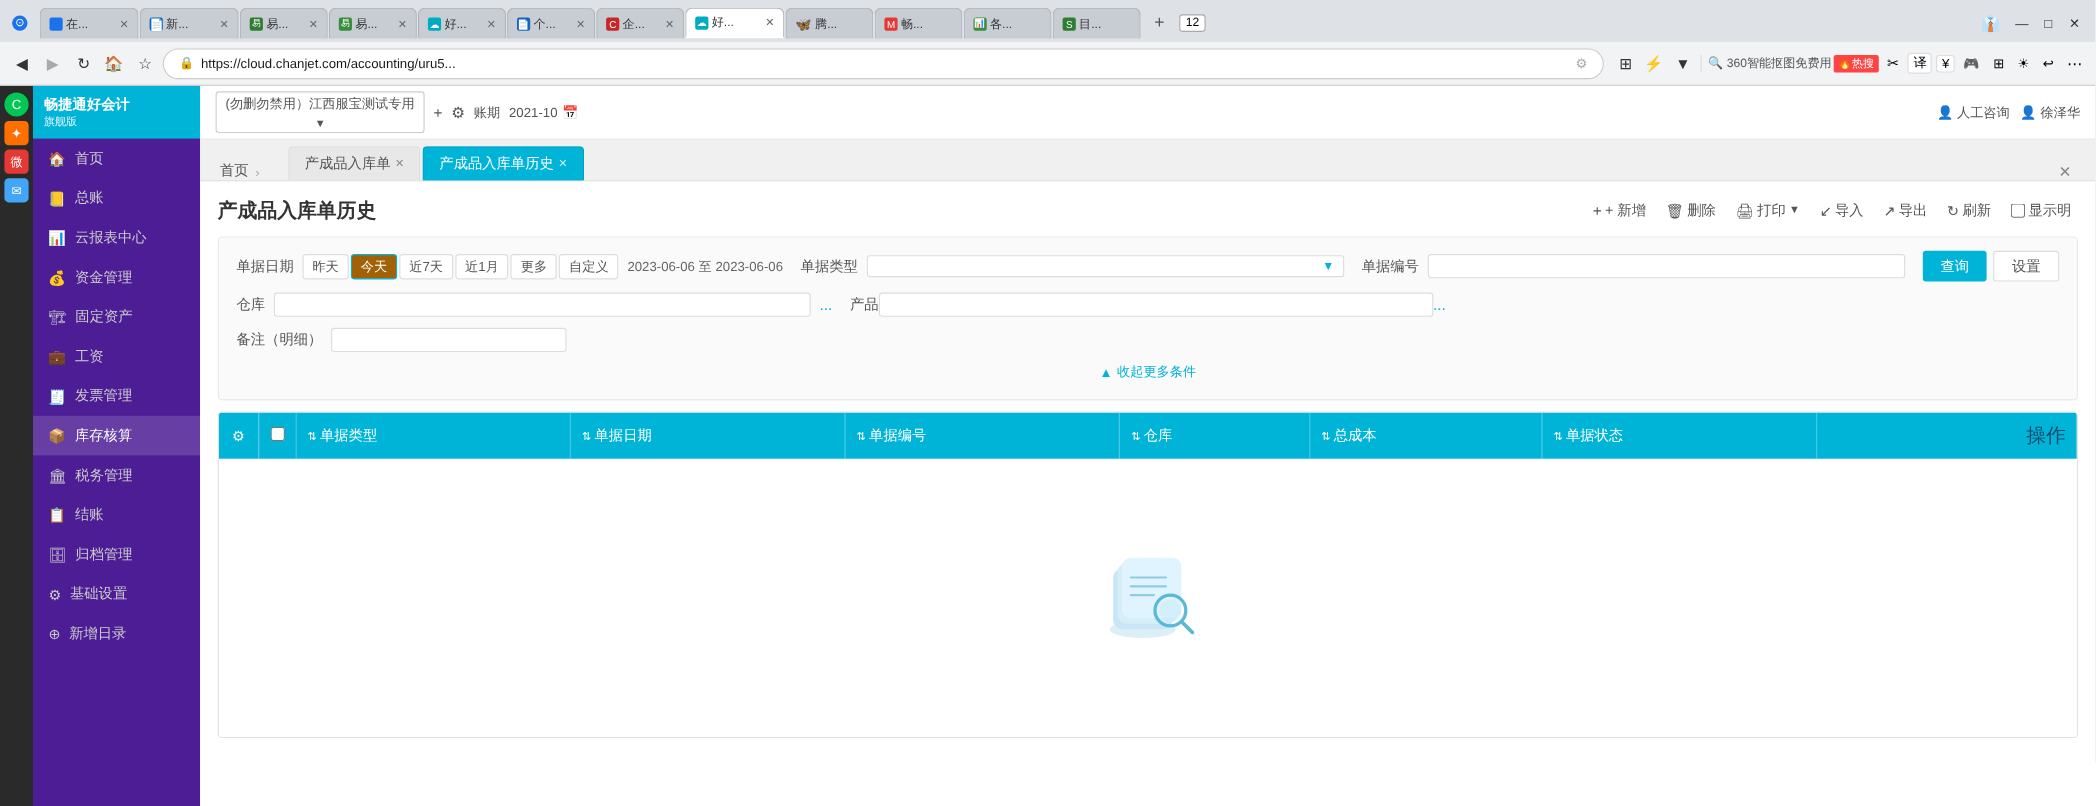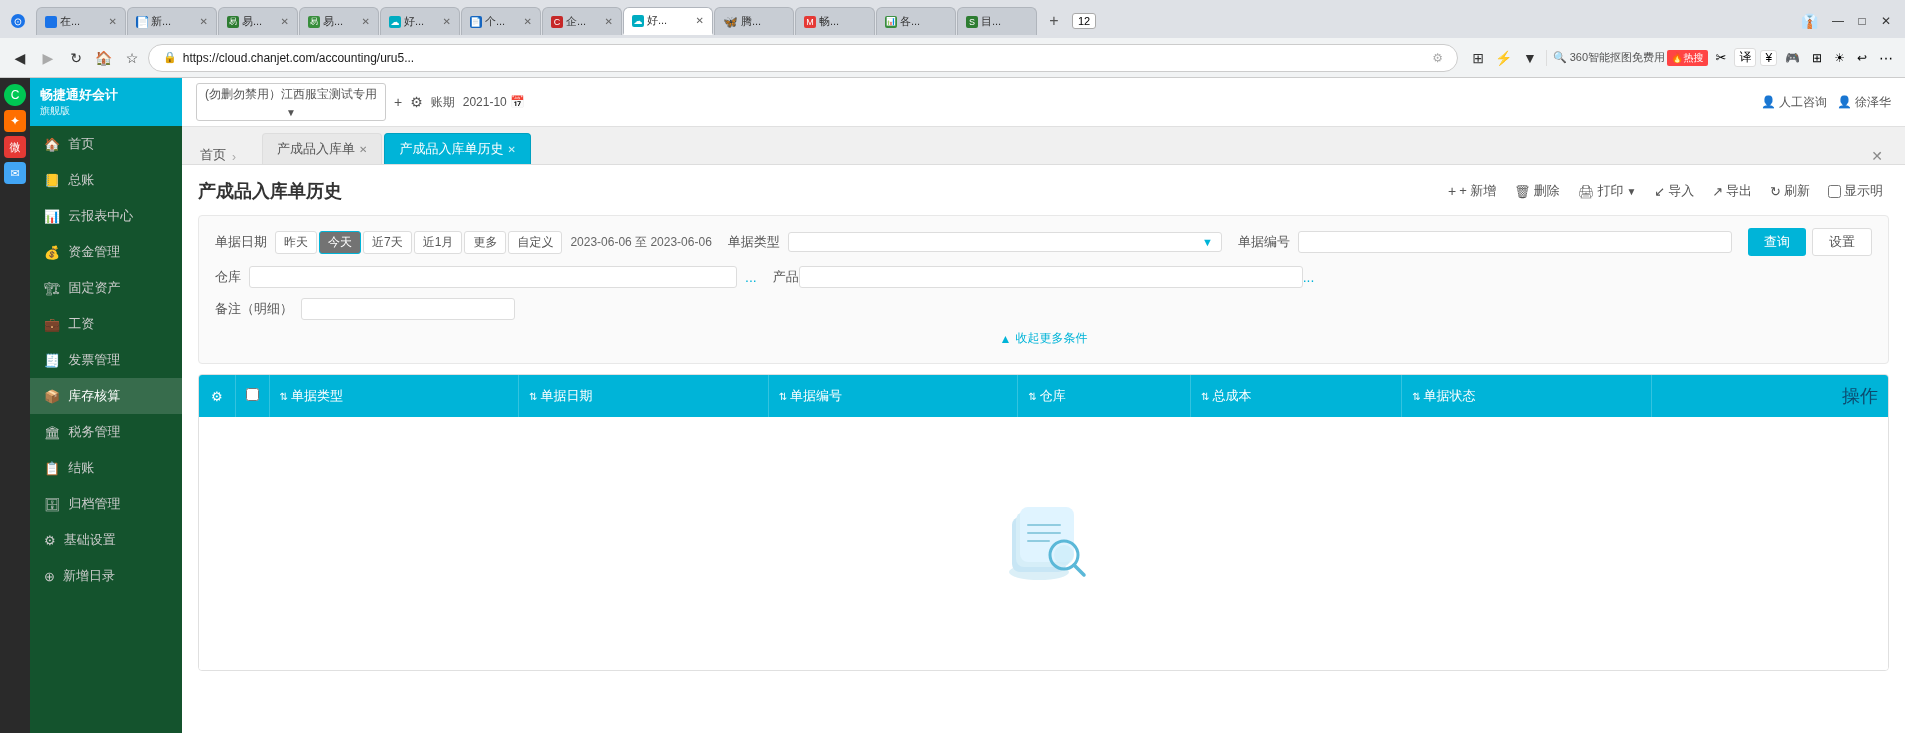--- a/index.html
+++ b/index.html
@@ -133,7 +133,7 @@
       <div style="width:22px;height:22px;background:#42a5f5;border-radius:4px;display:flex;align-items:center;justify-content:center;font-size:11px;cursor:pointer;color:#fff;">✉</div>
     </div>
 
-    <div style="width:152px;background:#14532d;display:flex;flex-direction:column;overflow:hidden;">
+    <div style="width:152px;background:#4c1d95;display:flex;flex-direction:column;overflow:hidden;">
       <div style="background:#00b4d8;padding:8px 10px;display:flex;flex-direction:column;">
         <span style="color:#fff;font-size:13px;font-weight:bold;">畅捷通好会计</span>
         <span style="color:rgba(255,255,255,0.85);font-size:10px;">旗舰版</span>

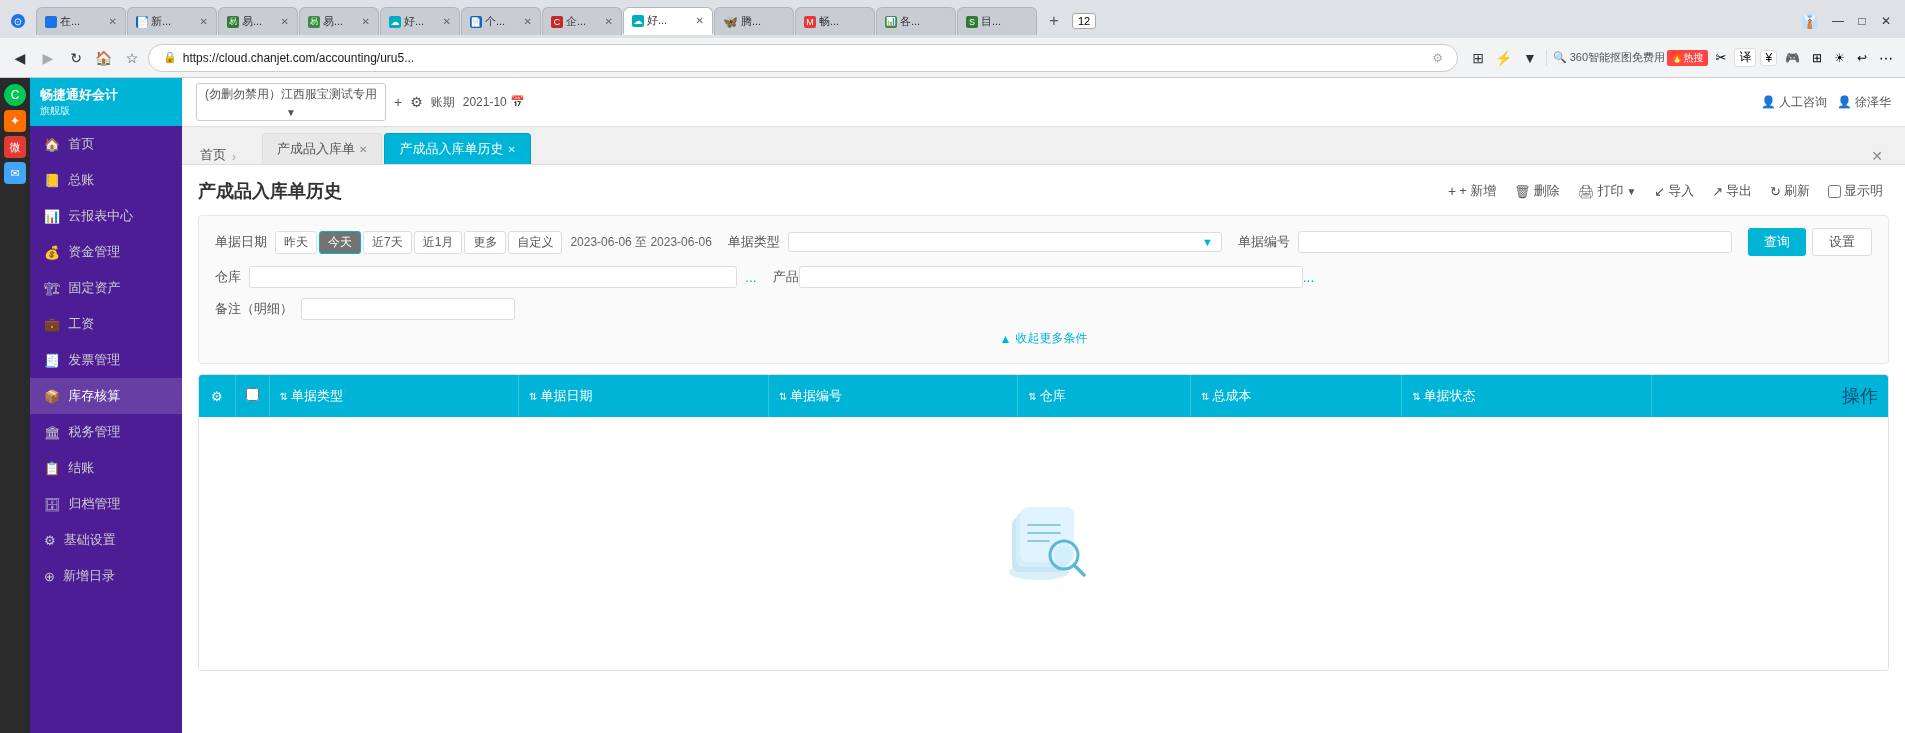--- a/index.html
+++ b/index.html
@@ -280,7 +280,7 @@
               <span style="color:#555;font-size:13px;">单据日期</span>
               <div style="display:flex;align-items:center;gap:2px;">
                 <button style="padding:2px 8px;font-size:12px;border:1px solid #ddd;border-radius:3px;cursor:pointer;background:#fff;color:#555;">昨天</button>
-                <button style="padding:2px 8px;font-size:12px;border:1px solid #00b4d8;border-radius:3px;cursor:pointer;background:#737373;color:#fff;">今天</button>
+                <button style="padding:2px 8px;font-size:12px;border:1px solid #00b4d8;border-radius:3px;cursor:pointer;background:#a16207;color:#fff;">今天</button>
                 <button style="padding:2px 8px;font-size:12px;border:1px solid #ddd;border-radius:3px;cursor:pointer;background:#fff;color:#555;">近7天</button>
                 <button style="padding:2px 8px;font-size:12px;border:1px solid #ddd;border-radius:3px;cursor:pointer;background:#fff;color:#555;">近1月</button>
                 <button style="padding:2px 8px;font-size:12px;border:1px solid #ddd;border-radius:3px;cursor:pointer;background:#fff;color:#555;">更多</button>

